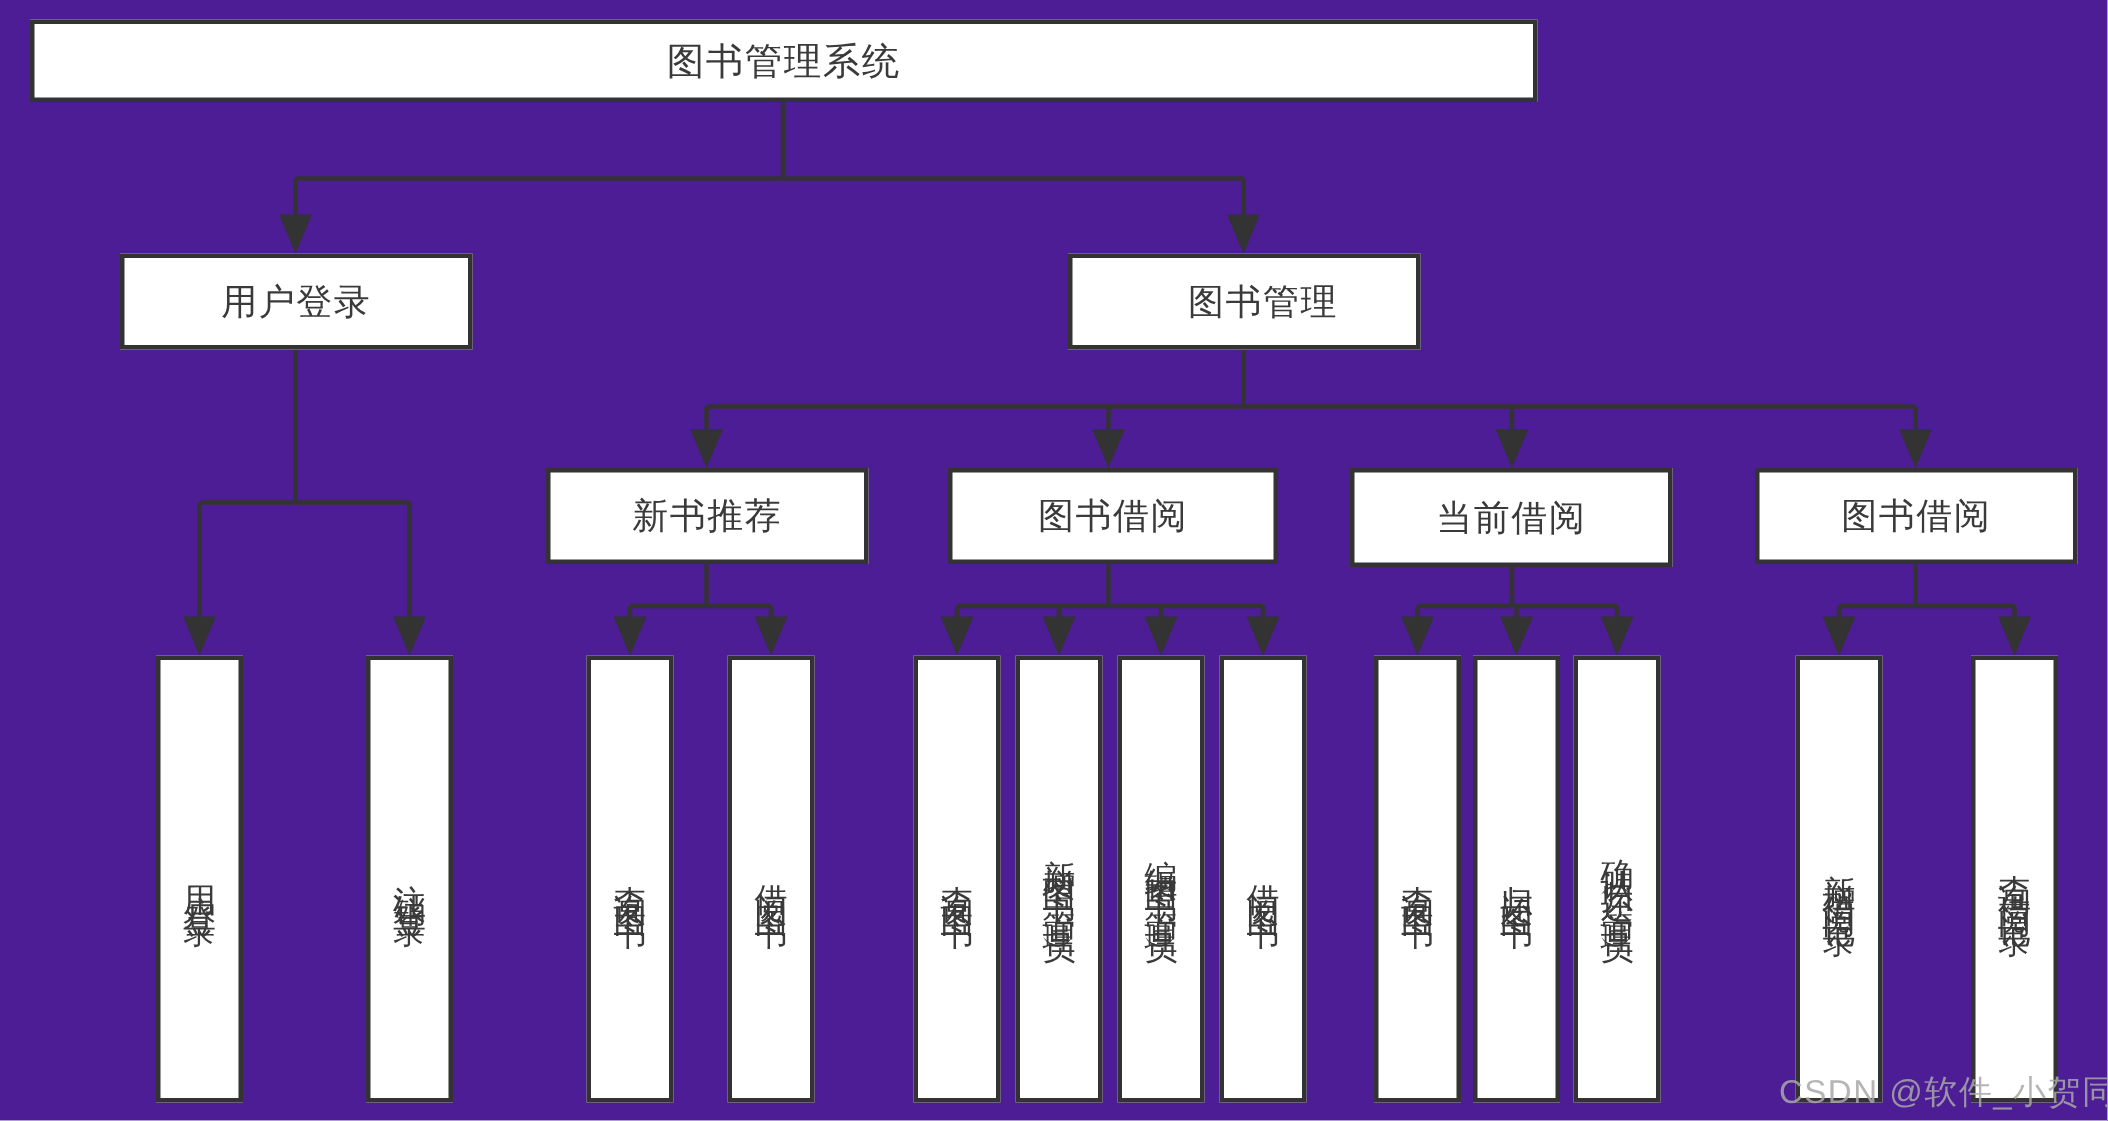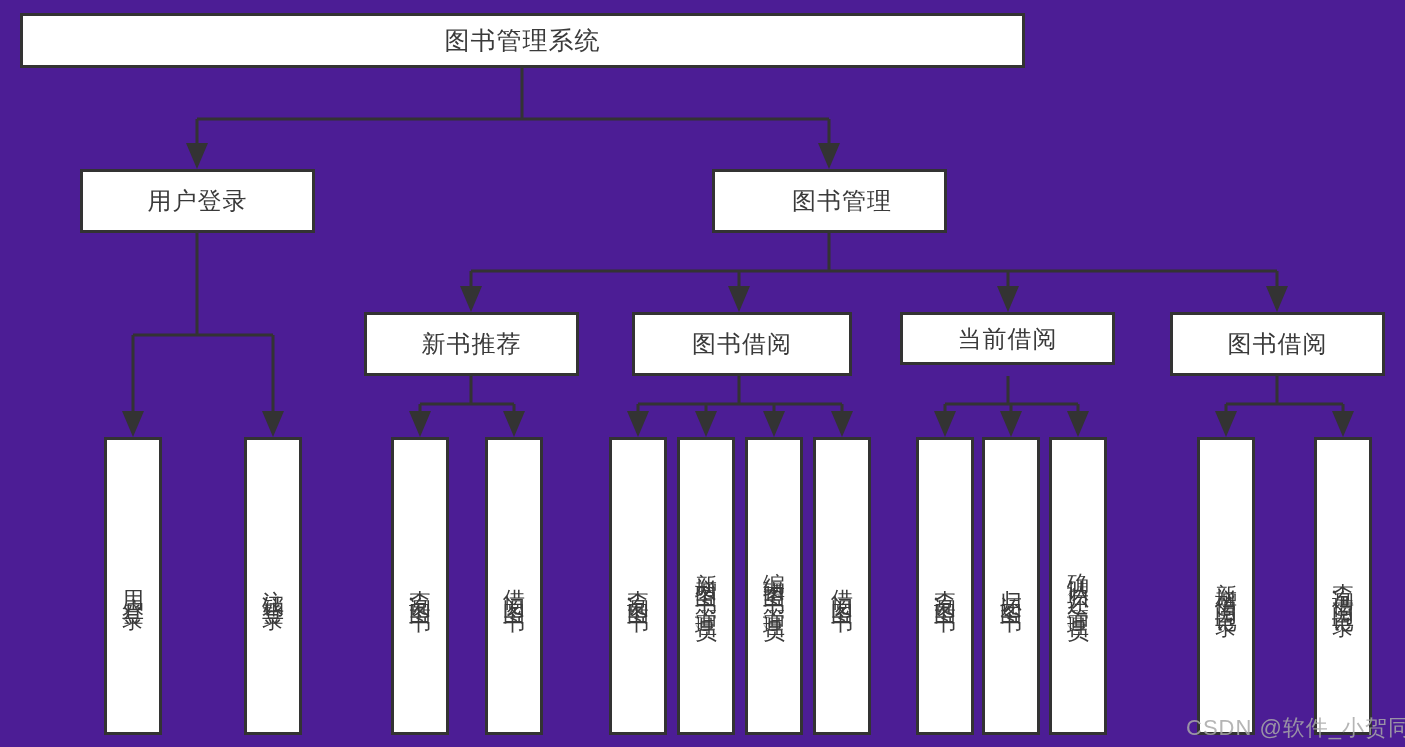--- a/index.html
+++ b/index.html
@@ -78,7 +78,7 @@
   <div class="node h" style="left:632px;top:312px;width:220px;height:64px;">
     <span>图书借阅</span>
   </div>
-  <div class="node h" style="left:900px;top:312px;width:215px;height:53px;">
+  <div class="node h" style="left:900px;top:312px;width:215px;height:66px;">
     <span>当前借阅</span>
   </div>
   <div class="node h" style="left:1170px;top:312px;width:215px;height:64px;">

